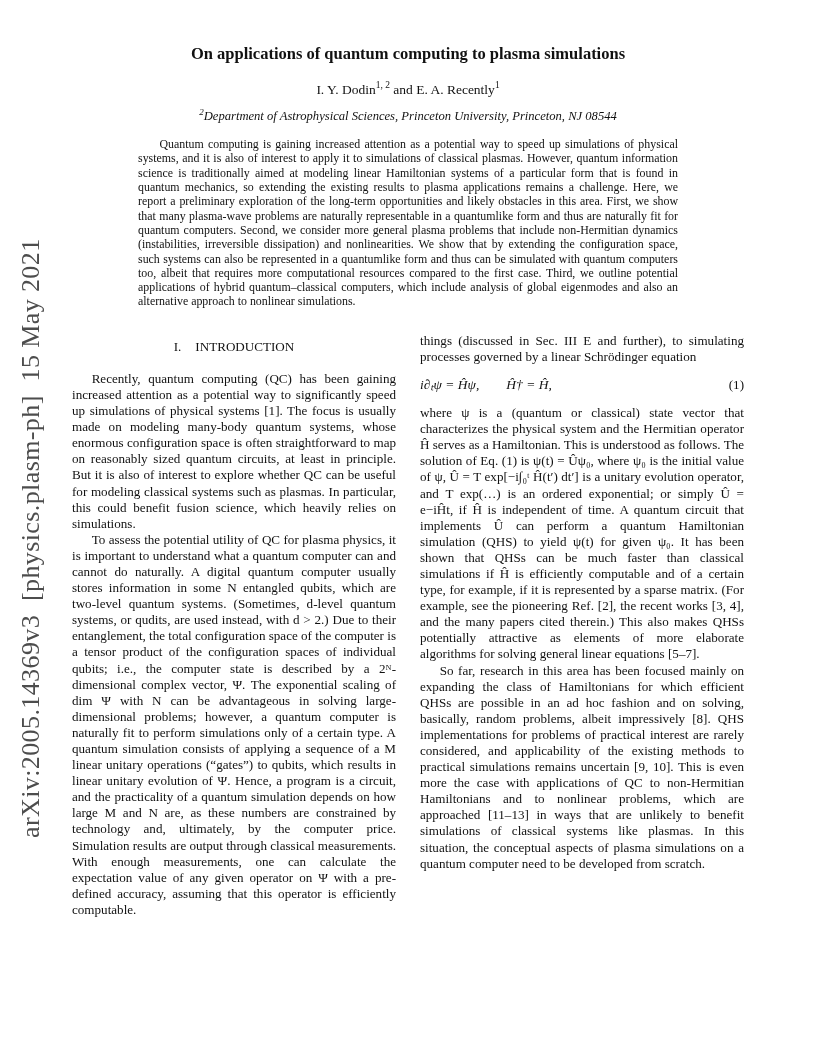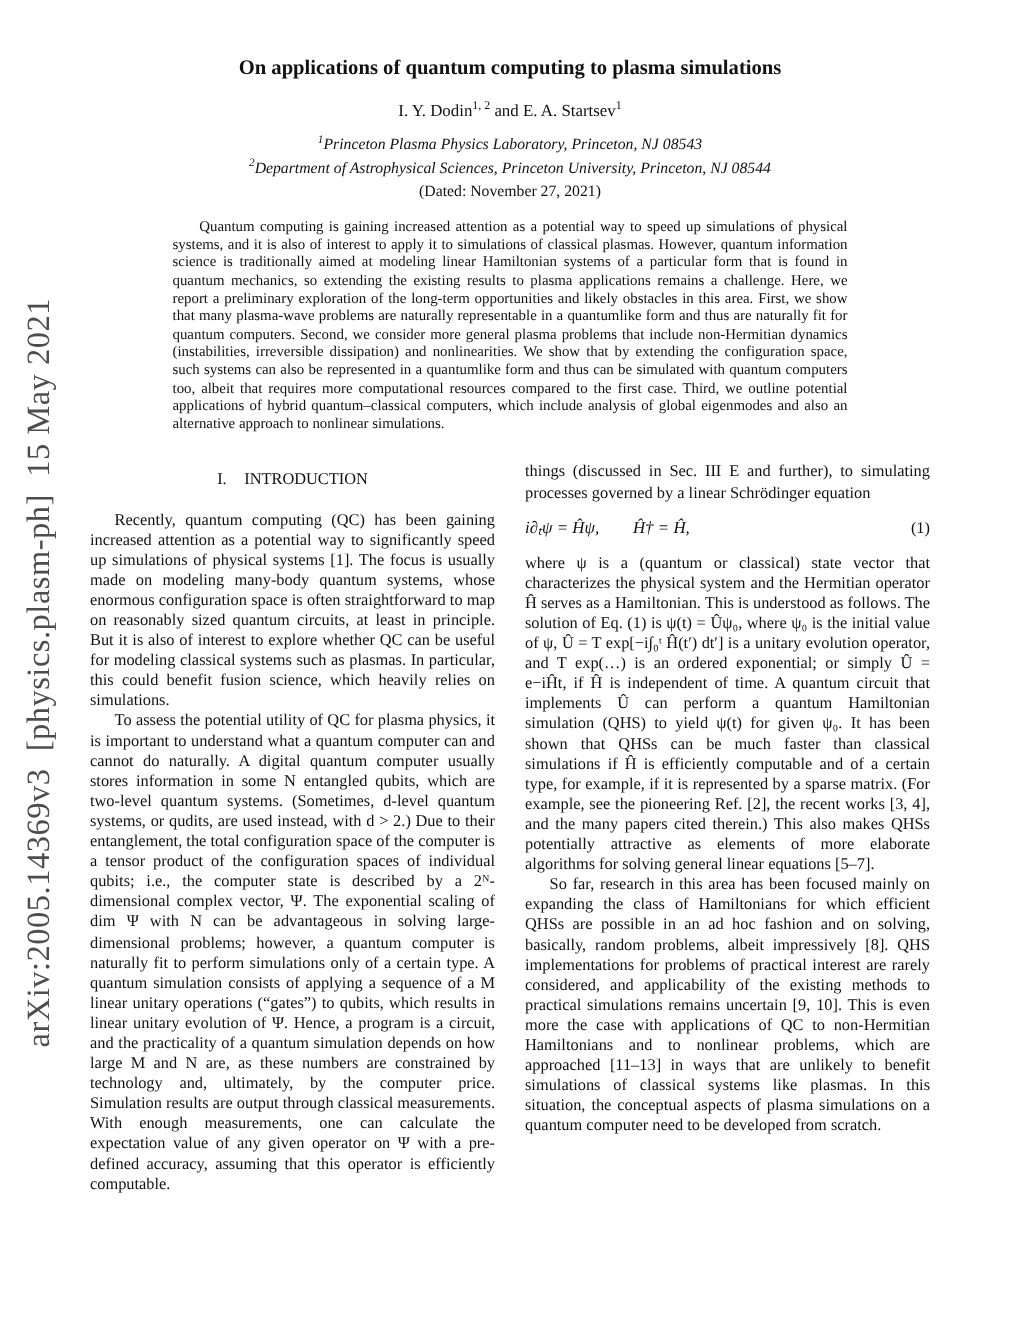--- a/index.html
+++ b/index.html
@@ -106,7 +106,7 @@
 
     <h1 class="title">On applications of quantum computing to plasma simulations</h1>
 
-    <div class="authors"><span>I. Y. Dodin</span><sup>1, 2</sup><span> and </span><span>E. A. Startsev</span><sup>1</sup></div>
+    <div class="authors"><span>I. Y. Dodin</span><sup>1, 2</sup><span> and </span><span>E. A. Recently</span><sup>1</sup></div>
 
     <div class="affiliation"><sup>1</sup><span>Princeton Plasma Physics Laboratory, Princeton, NJ 08543</span></div>
 

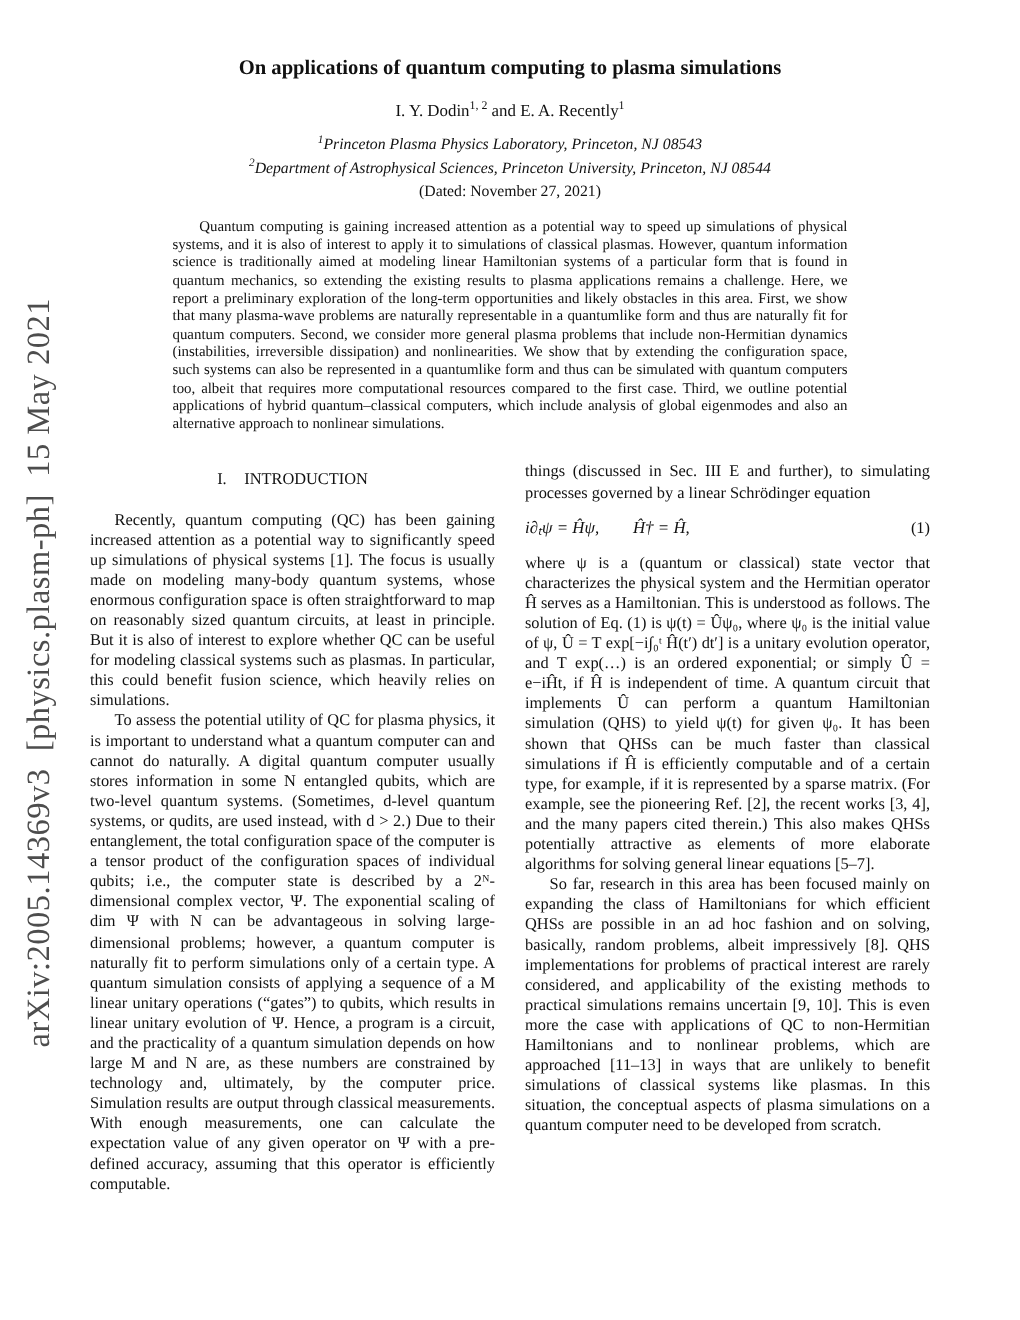--- a/index.html
+++ b/index.html
@@ -108,7 +108,6 @@
 
     <div class="authors"><span>I. Y. Dodin</span><sup>1, 2</sup><span> and </span><span>E. A. Recently</span><sup>1</sup></div>
 
-    <div class="affiliation"><sup>1</sup><span>Princeton Plasma Physics Laboratory, Princeton, NJ 08543</span></div>
 
     <div class="affiliation"><sup>2</sup><span>Department of Astrophysical Sciences, Princeton University, Princeton, NJ 08544</span></div>
 

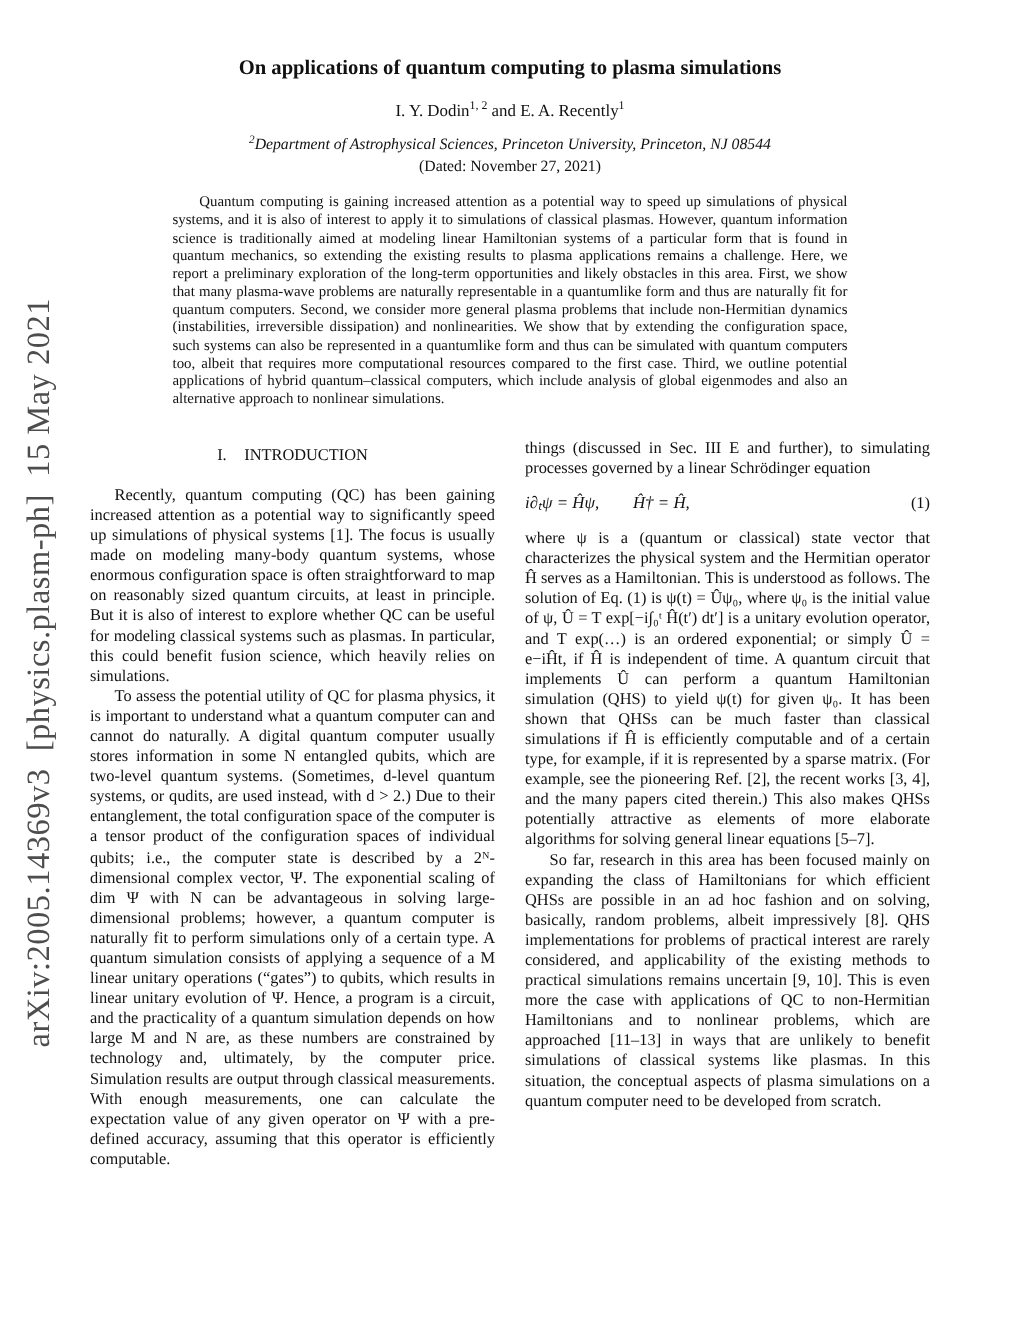--- a/index.html
+++ b/index.html
@@ -111,7 +111,6 @@
 
     <div class="affiliation"><sup>2</sup><span>Department of Astrophysical Sciences, Princeton University, Princeton, NJ 08544</span></div>
 
-    <div class="dateline">(Dated: November 27, 2021)</div>
 
     <div class="abstract">Quantum computing is gaining increased attention as a potential way to speed up simulations of physical systems, and it is also of interest to apply it to simulations of classical plasmas. However, quantum information science is traditionally aimed at modeling linear Hamiltonian systems of a particular form that is found in quantum mechanics, so extending the existing results to plasma applications remains a challenge. Here, we report a preliminary exploration of the long-term opportunities and likely obstacles in this area. First, we show that many plasma-wave problems are naturally representable in a quantumlike form and thus are naturally fit for quantum computers. Second, we consider more general plasma problems that include non-Hermitian dynamics (instabilities, irreversible dissipation) and nonlinearities. We show that by extending the configuration space, such systems can also be represented in a quantumlike form and thus can be simulated with quantum computers too, albeit that requires more computational resources compared to the first case. Third, we outline potential applications of hybrid quantum–classical computers, which include analysis of global eigenmodes and also an alternative approach to nonlinear simulations.</div>
 

